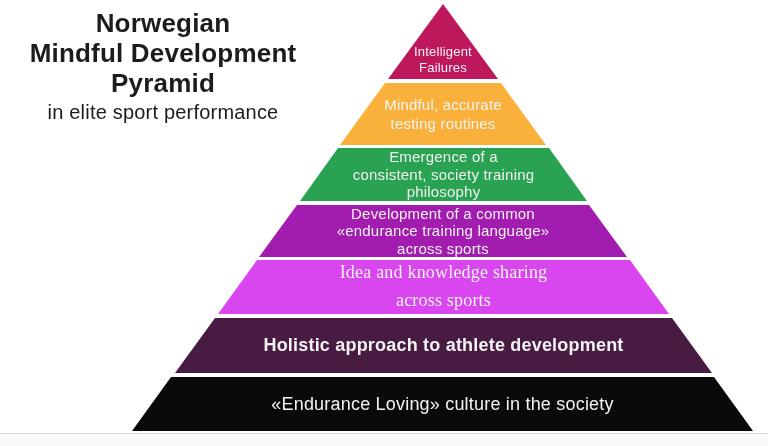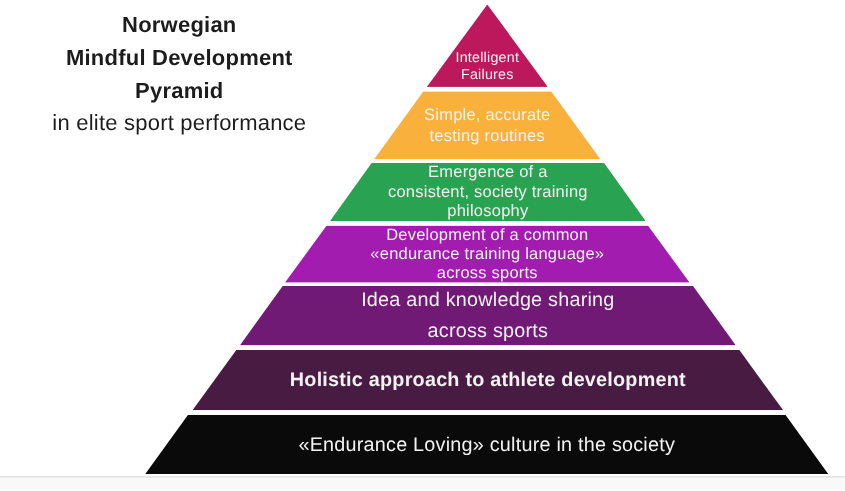--- a/index.html
+++ b/index.html
@@ -23,7 +23,7 @@
   }
   .title-heading {
     font-weight: bold;
-    font-size: 20px;
+    font-size: 26px;
     line-height: 30px;
     white-space: pre-line;
     letter-spacing: 0.2px;

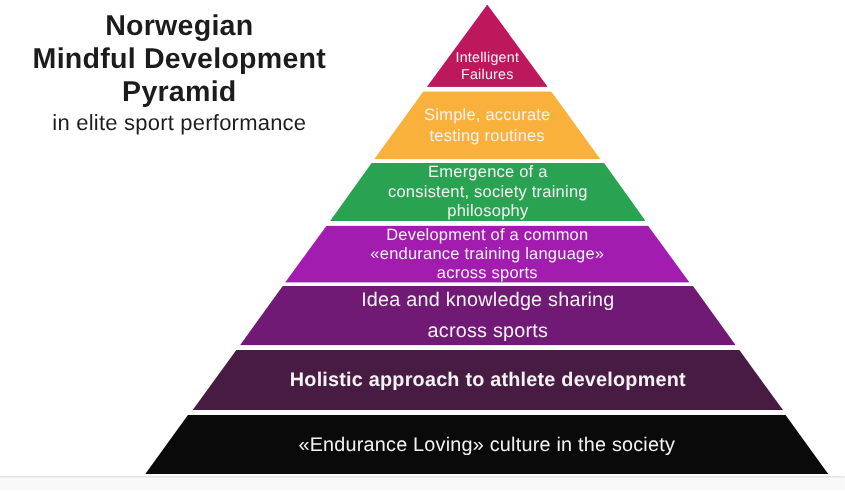--- a/index.html
+++ b/index.html
@@ -104,7 +104,7 @@
     </div>
 
     <div class="layer l2" style="background: rgb(249, 177, 60);">
-      <span class="layer-label">Simple, accurate
+      <span class="layer-label">Mindful, accurate
 testing routines</span>
     </div>
 

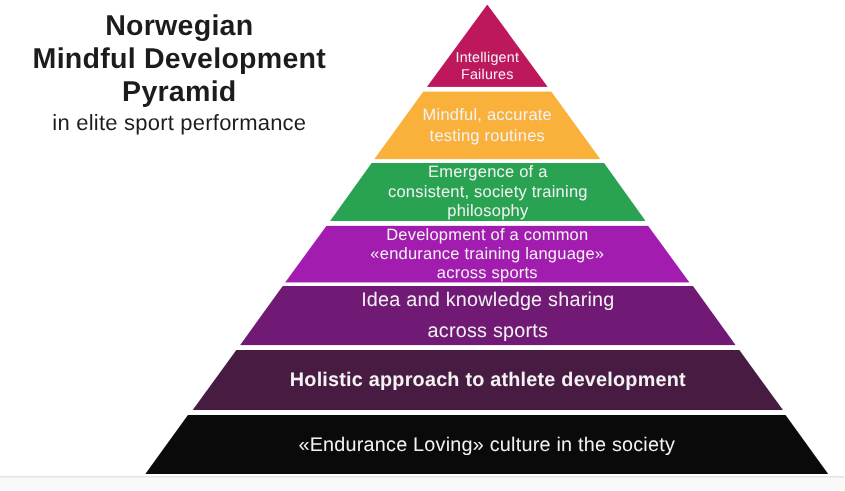--- a/index.html
+++ b/index.html
@@ -120,7 +120,7 @@
 across sports</span>
     </div>
 
-    <div class="layer l5" style="background: #701a75;">
+    <div class="layer l5" style="background: #d946ef; font-family: Liberation Serif, serif;">
       <span class="layer-label">Idea and knowledge sharing
 across sports</span>
     </div>

